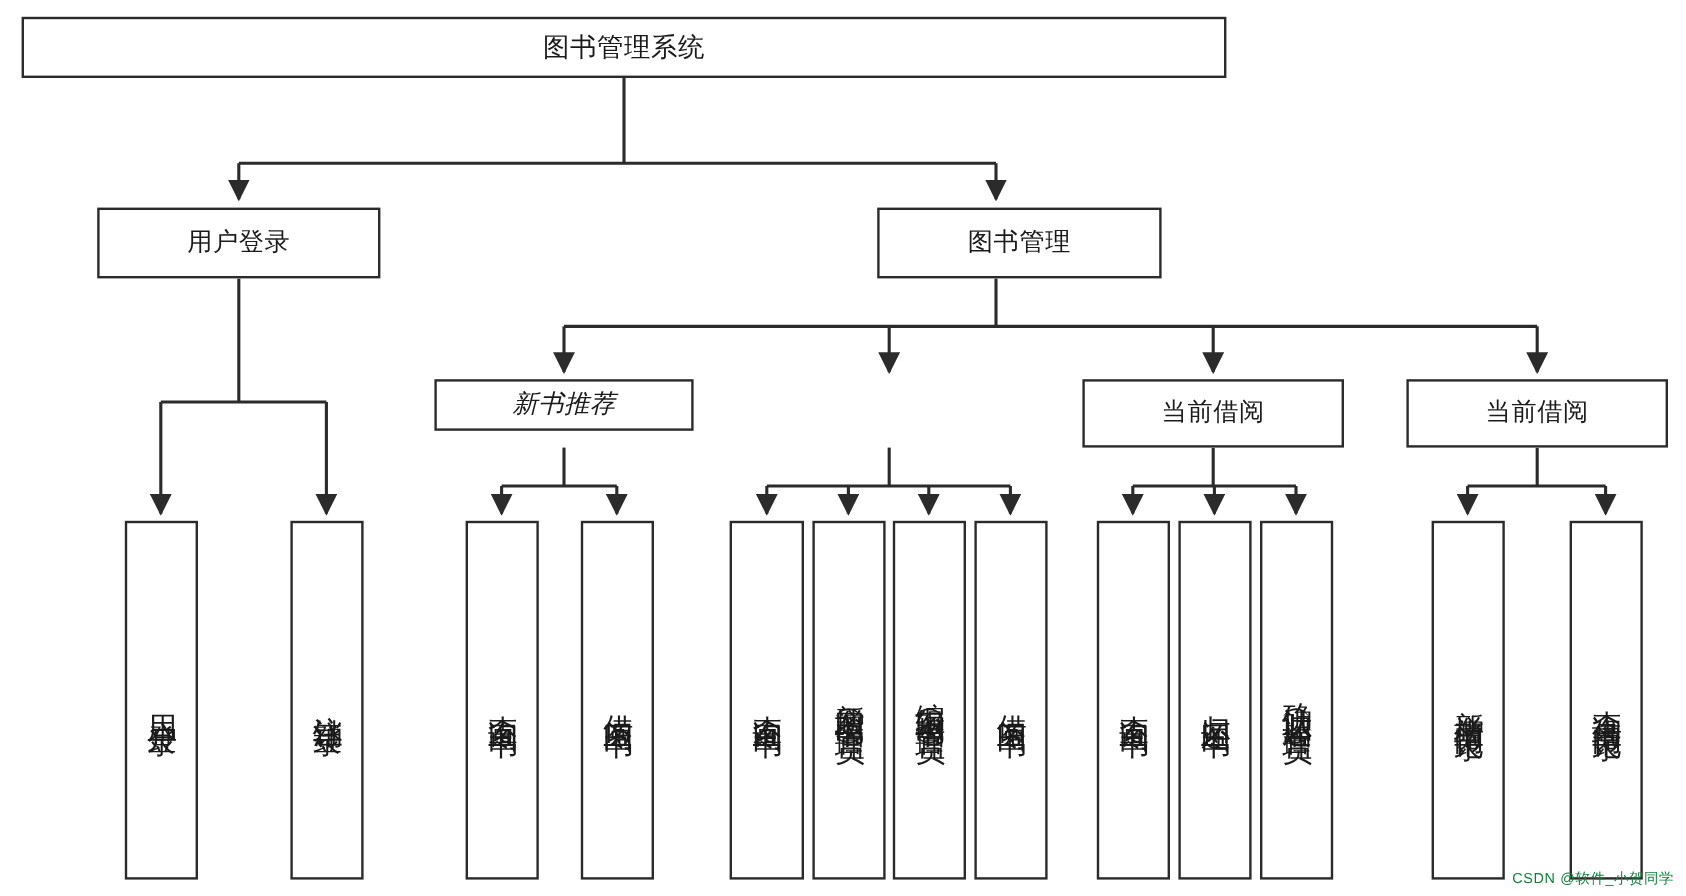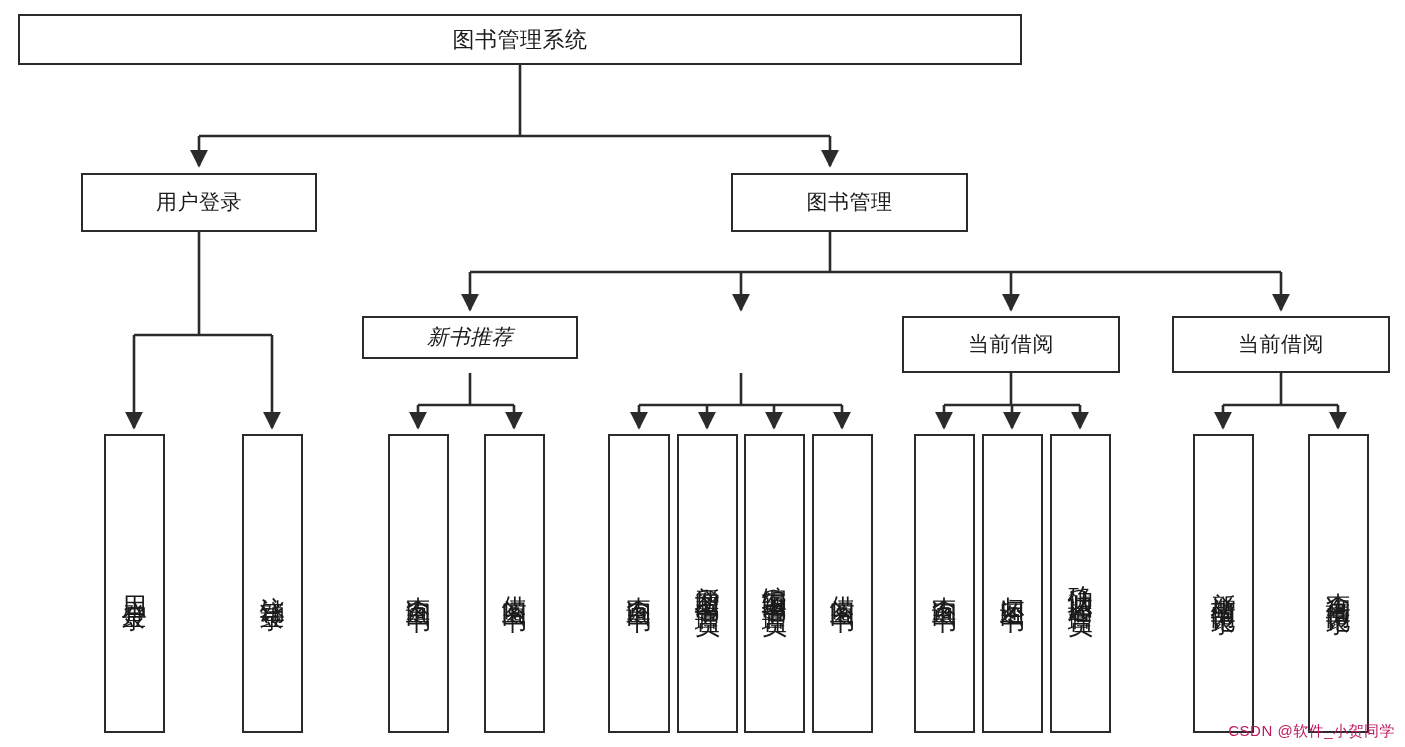--- a/index.html
+++ b/index.html
@@ -71,8 +71,8 @@
     position: absolute;
     right: 10px;
     bottom: 6px;
-    font-size: 15px;
-    color: #be185d;
+    font-size: 12px;
+    color: #15803d;
     letter-spacing: 0.5px;
     white-space: nowrap;
   }

